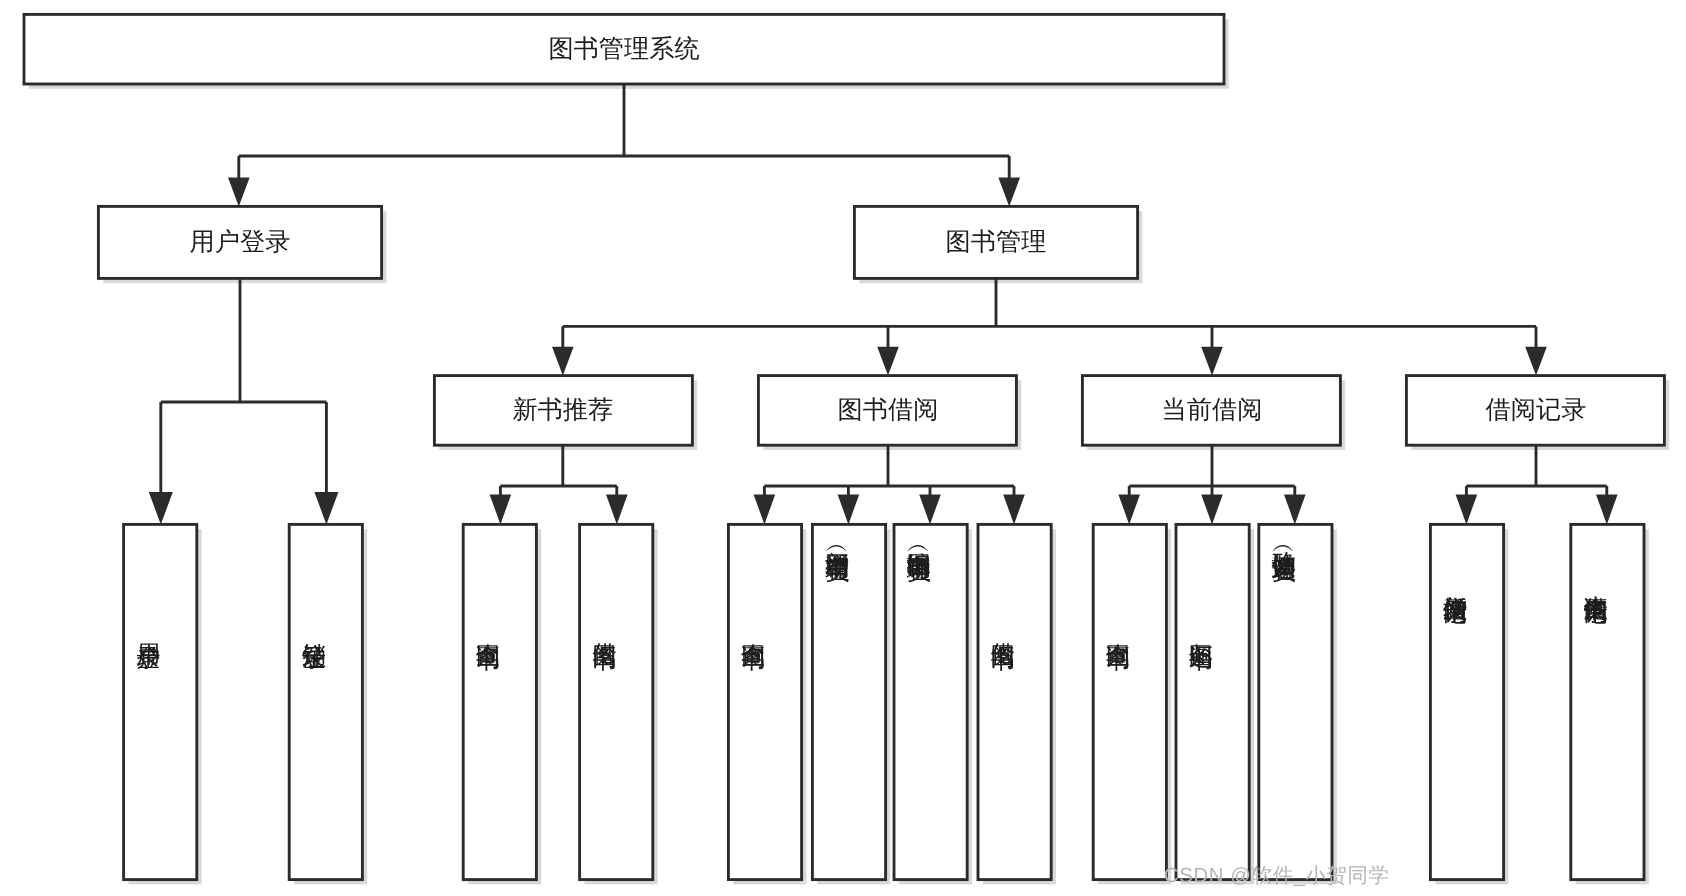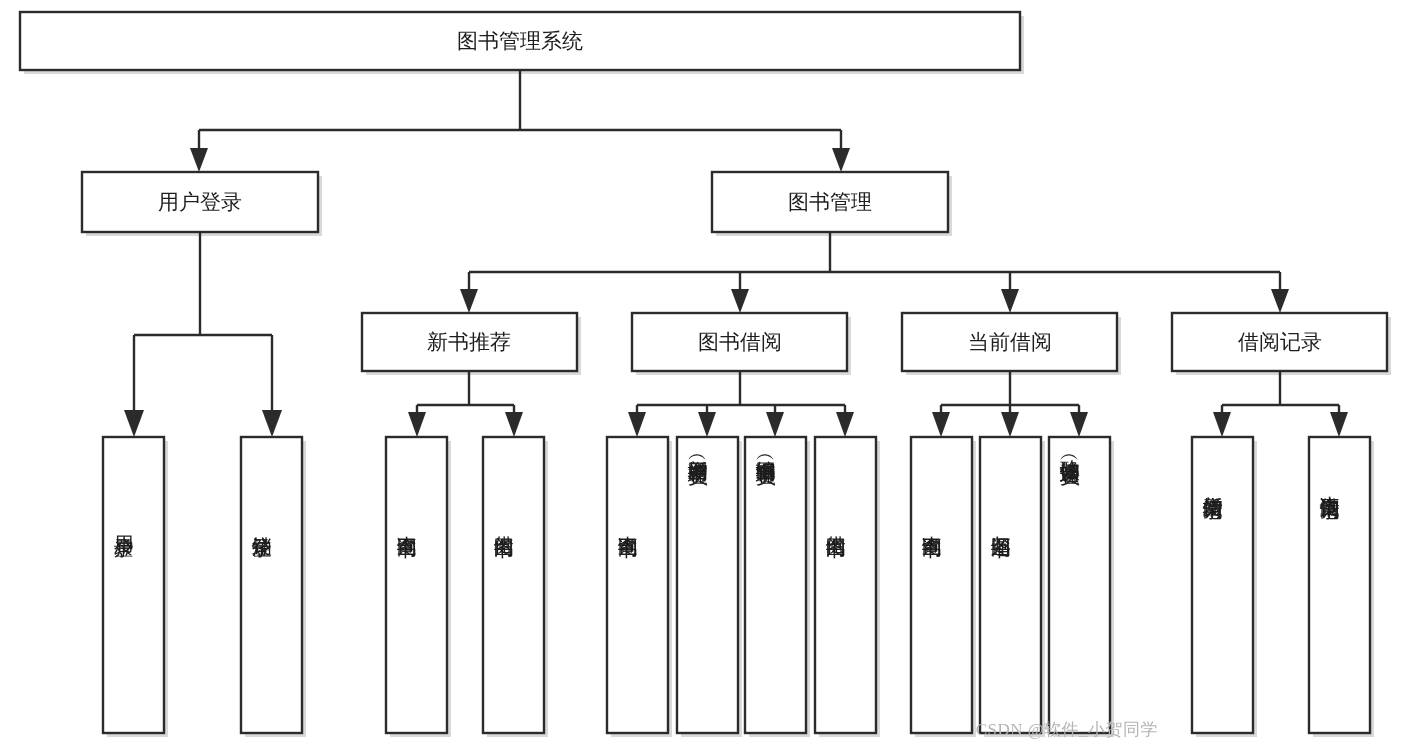--- a/index.html
+++ b/index.html
@@ -73,7 +73,7 @@
     position: absolute;
     right: 12px;
     bottom: 6px;
-    font-family: Liberation Serif, serif;
+    font-family: Liberation Sans, sans-serif;
     font-size: 17px;
     color: #b5b5b5;
     letter-spacing: 0.5px;

